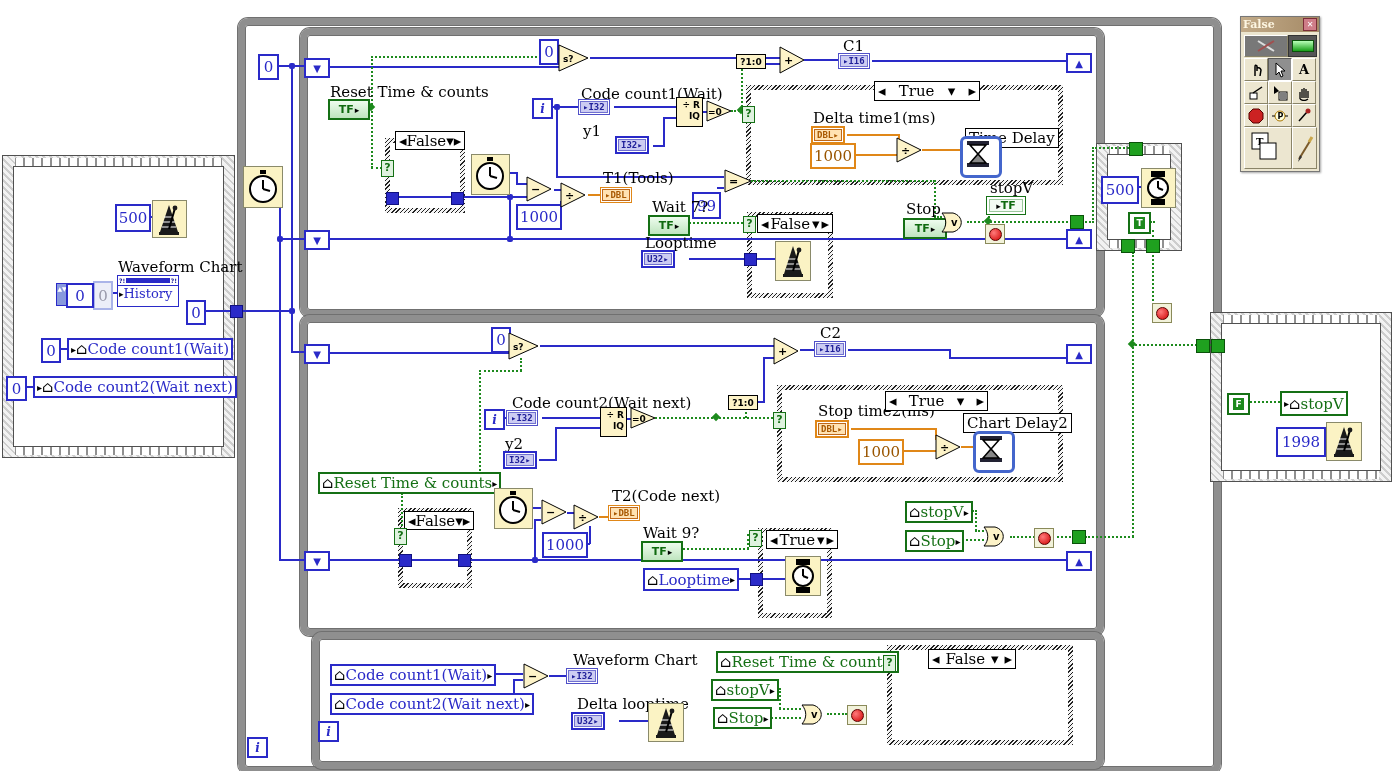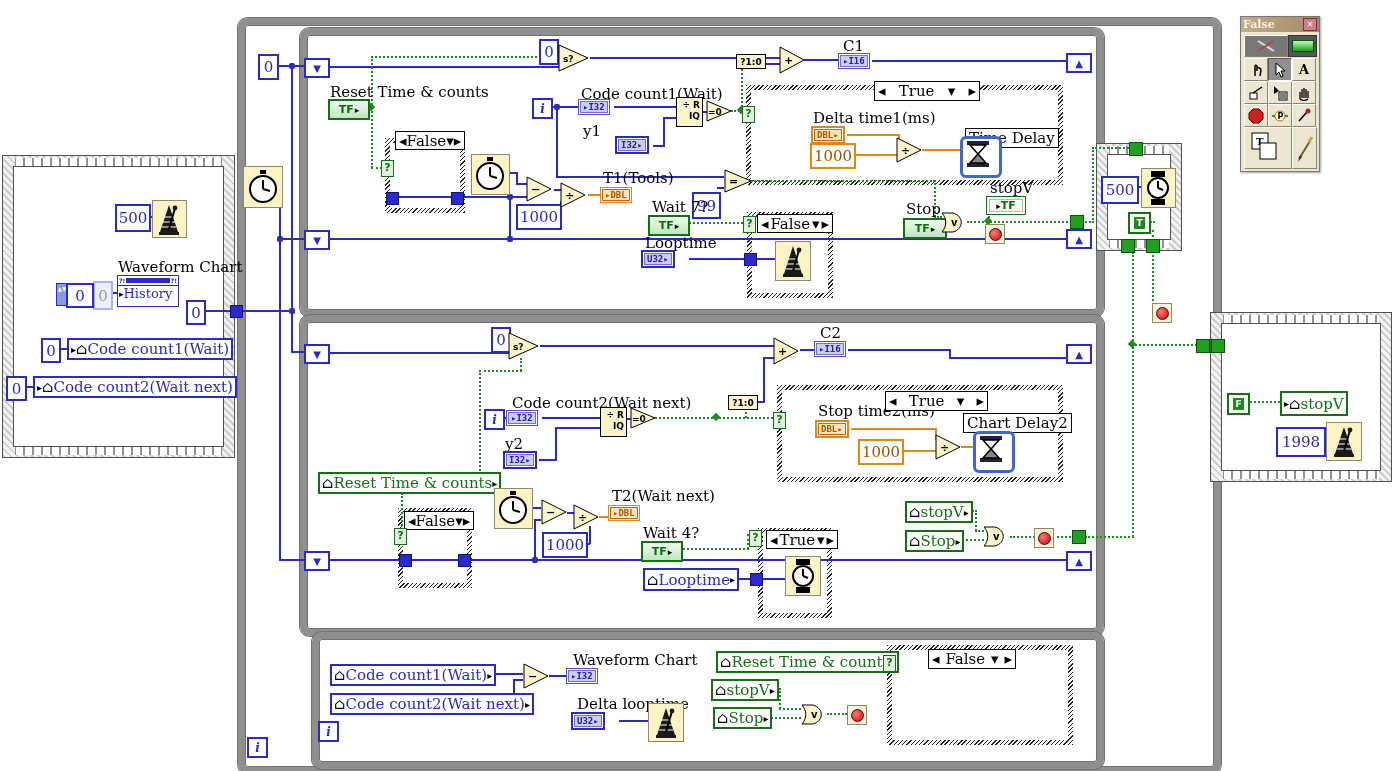--- a/index.html
+++ b/index.html
@@ -543,7 +543,7 @@
       <polygon points="1,1 25,13 1,25"></polygon>
       <text x="5" y="17">÷</text>
     </svg>
-<div class="lbl" style="left:612px;top:487px">T2(Wait next)</div>
+<div class="lbl" style="left:612px;top:487px">T2(Code next)</div>
 <div class="term o-ind" style="left:608px;top:505px">
       <span class="chip chip-o"><span>▸</span><span>DBL</span></span>
     </div>

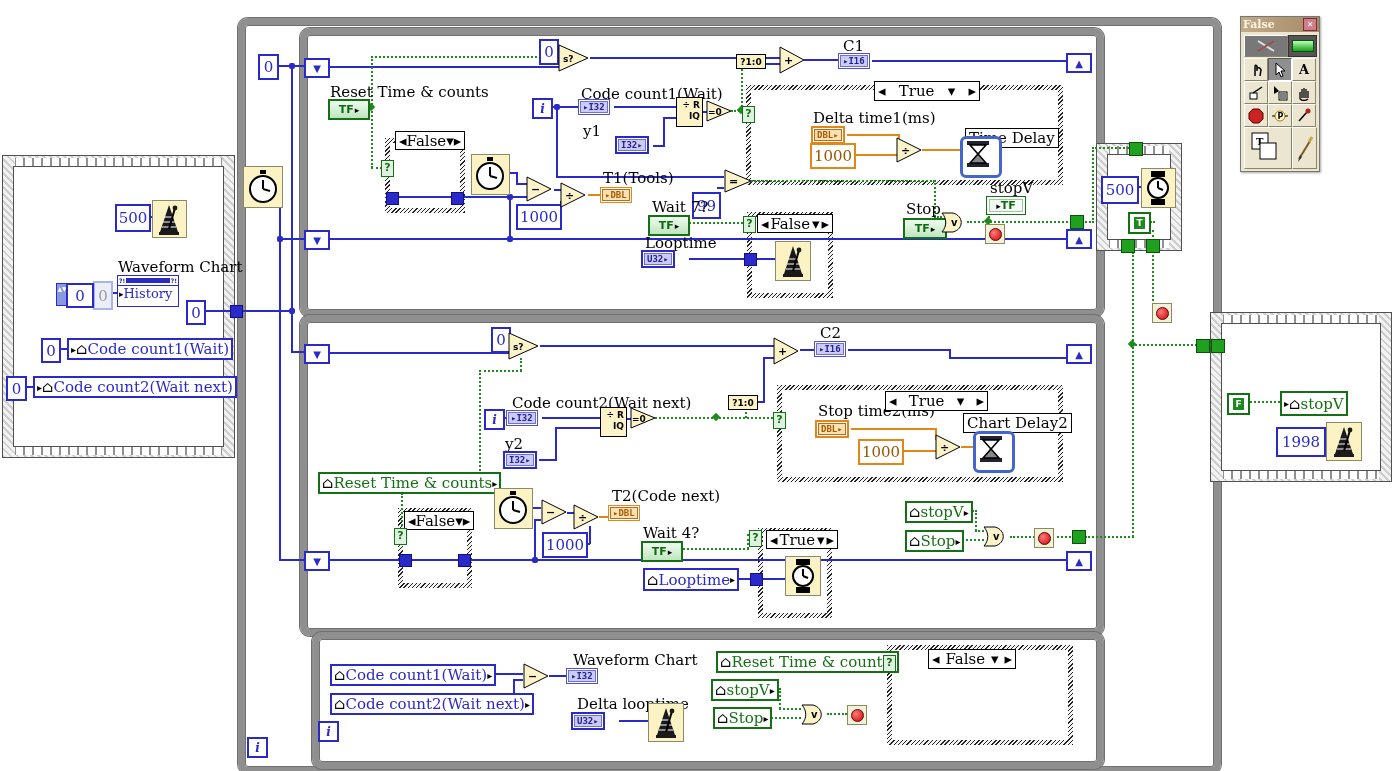--- a/index.html
+++ b/index.html
@@ -580,7 +580,7 @@
       </svg>
 </div>
 
-<div class="lbl" style="left:643px;top:524px">Wait 4?</div>
+<div class="lbl" style="left:643px;top:524px">Wait 9?</div>
 <div class="tfc" style="left:641px;top:541px;width:38px;height:17px">
       <span>TF</span>
       <span class="blk" style="font-size:9px">▸</span>

